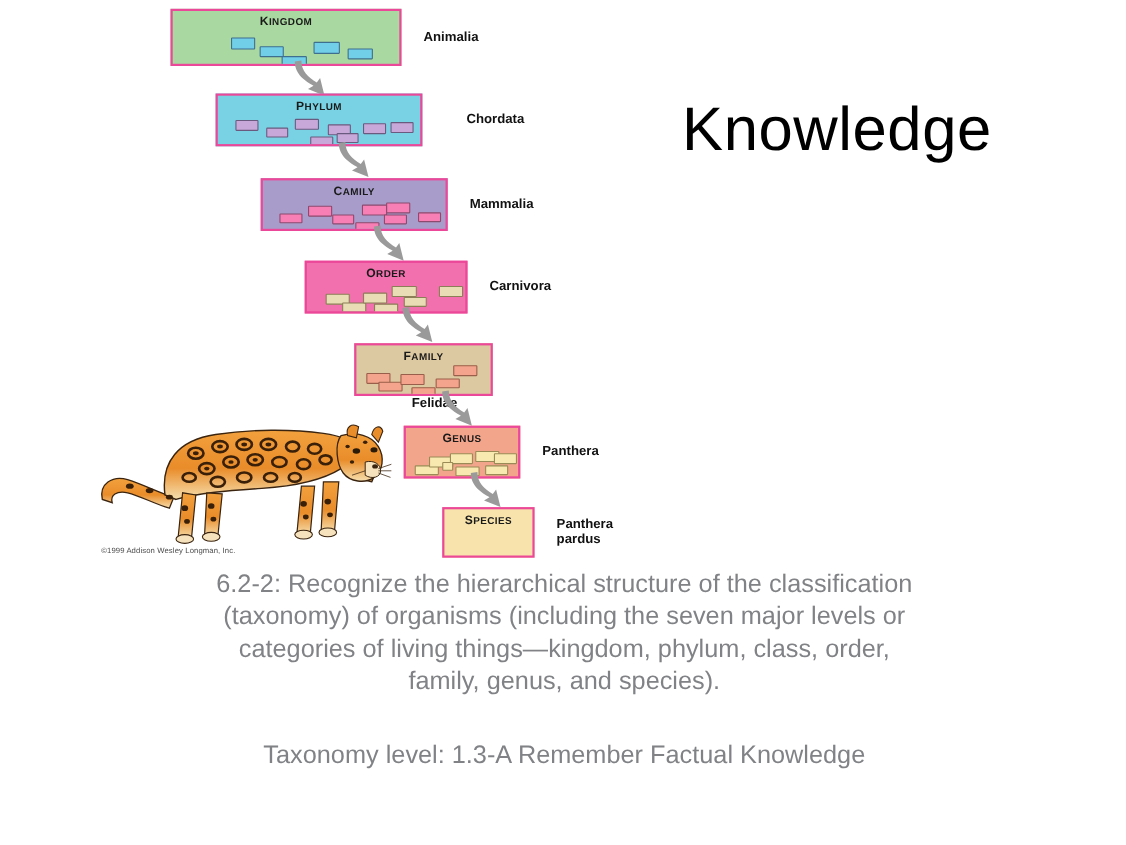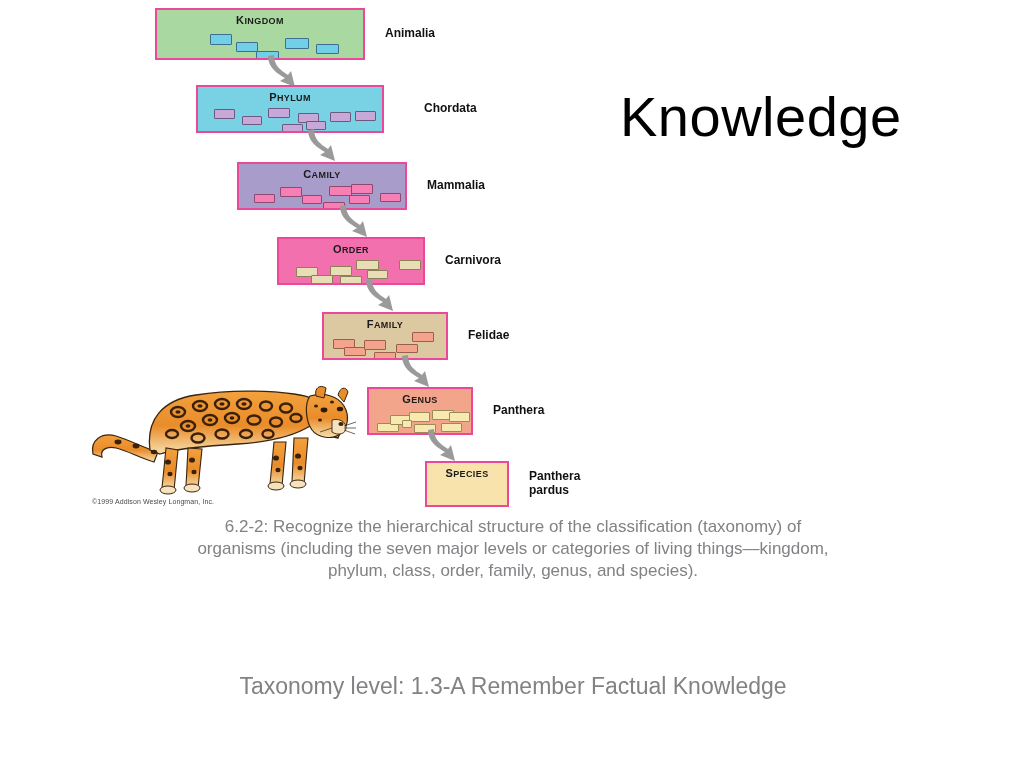--- a/index.html
+++ b/index.html
@@ -214,7 +214,7 @@
     <path d="M4 2 C4 14, 14 20, 21 24 L16 27 L31 33 L27 17 L24 21 C16 16, 10 11, 10 1 Z" fill="#9a9a9a"></path>
   </svg>
 
-  <div class="rank-row" style="left:322px; top:312px;">
+  <div class="rank-row" style="left:322px; top:312px;flex-direction:column;">
     <div class="rank-box" style="width:126px; height:48px; background:#ddc9a1;">
       <div class="rank-title">
         <span class="rank-cap">F</span><span class="small-caps">AMILY</span>

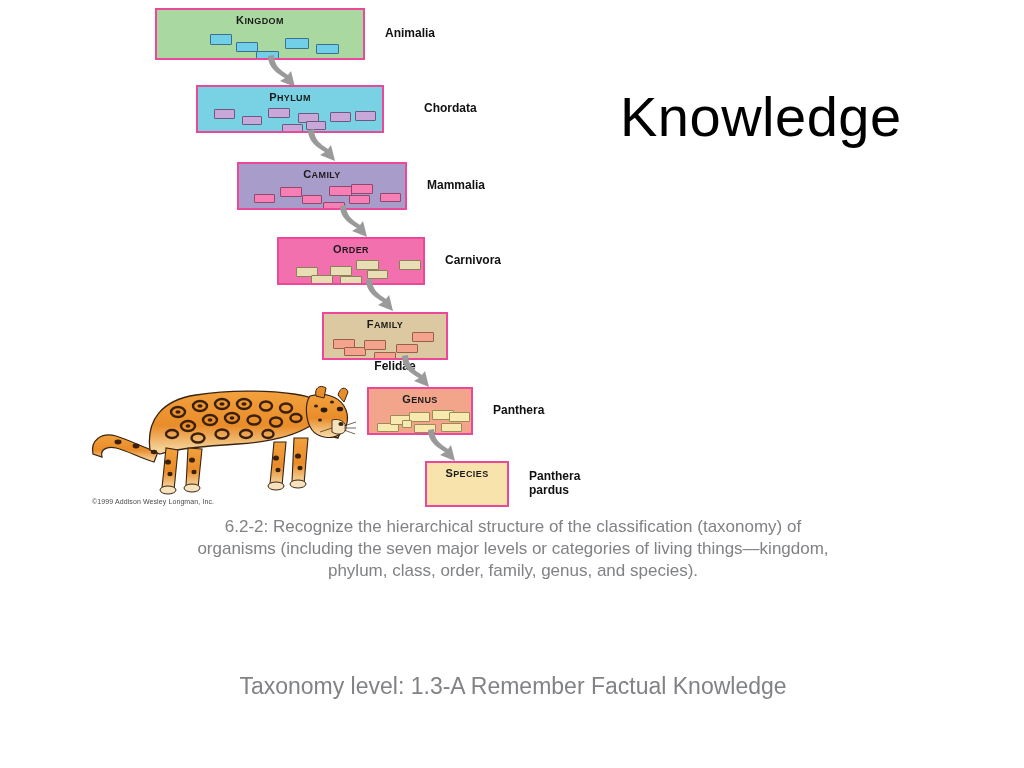--- a/index.html
+++ b/index.html
@@ -254,7 +254,7 @@
     <path d="M4 2 C4 14, 14 20, 21 24 L16 27 L31 33 L27 17 L24 21 C16 16, 10 11, 10 1 Z" fill="#9a9a9a"></path>
   </svg>
 
-  <div class="rank-row" style="left:410px; top:461px;padding-left:15px;">
+  <div class="rank-row" style="left:387px; top:461px;padding-left:15px;">
     <div class="rank-box" style="width:84px; height:46px; background:#f7e3ab;">
       <div class="rank-title">
         <span class="rank-cap">S</span><span class="small-caps">PECIES</span>

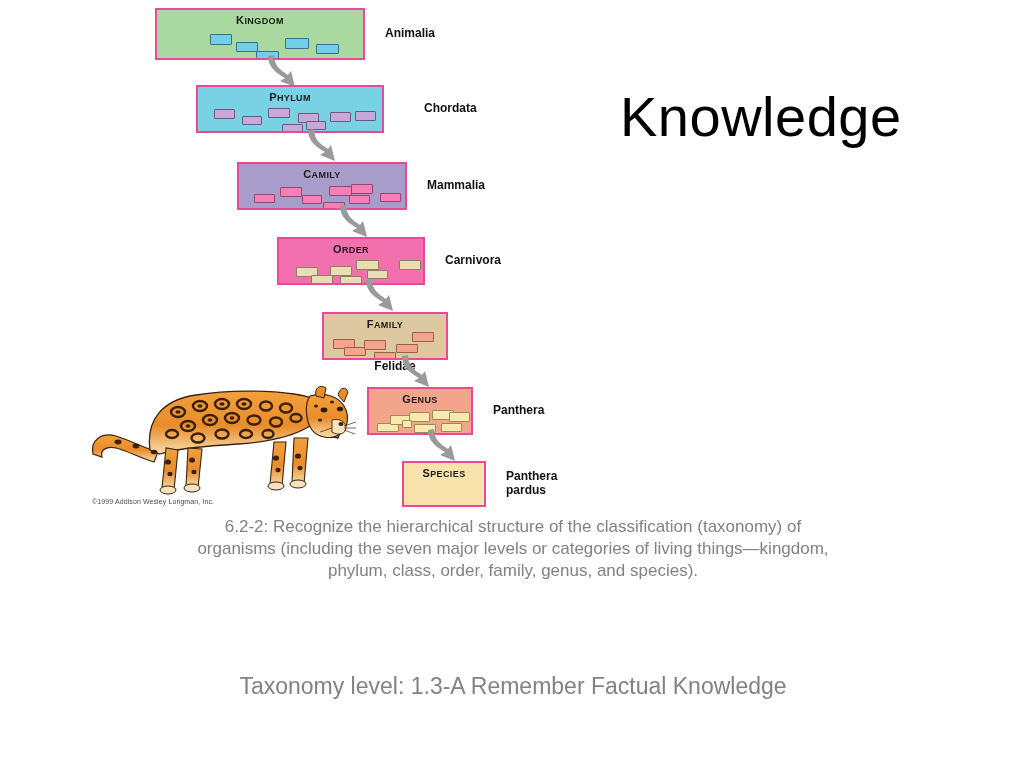--- a/index.html
+++ b/index.html
@@ -112,7 +112,7 @@
     top: 516px;
     width: 654px;
     text-align: center;
-    font-size: 17px;
+    font-size: 23px;
     line-height: 1.28;
     color: #808285;
   }

